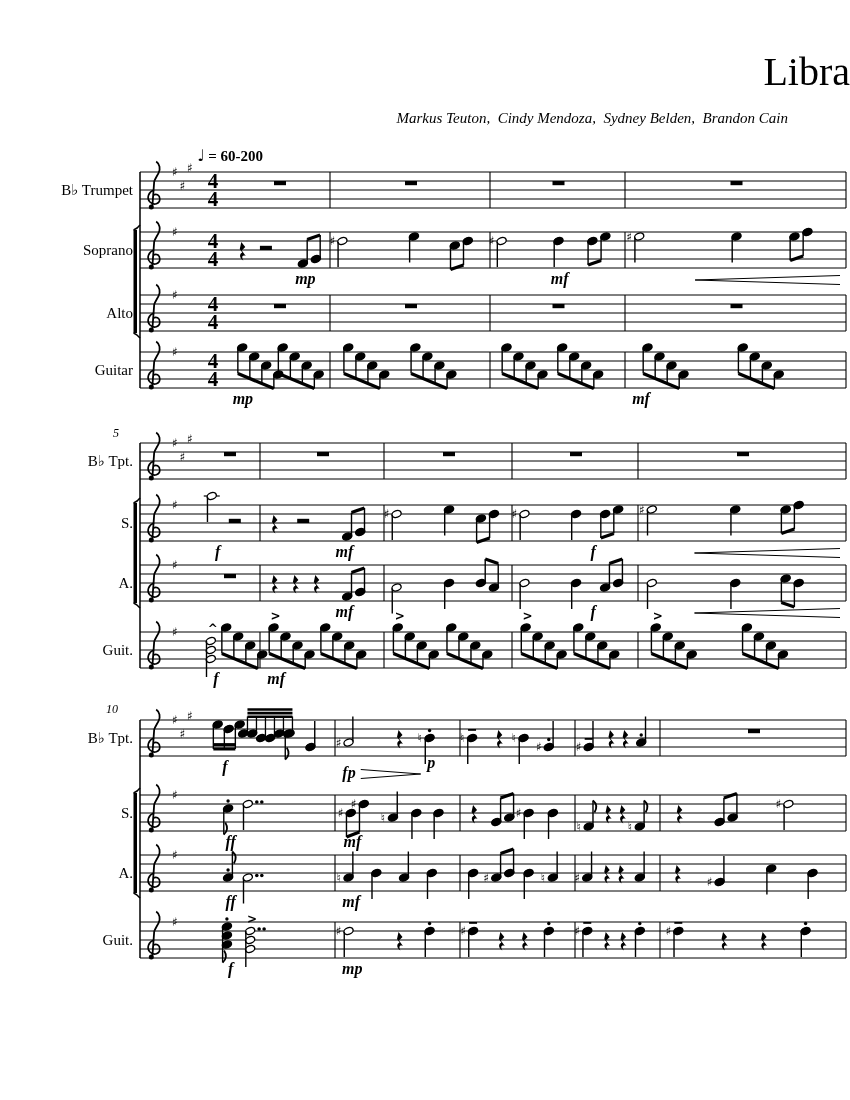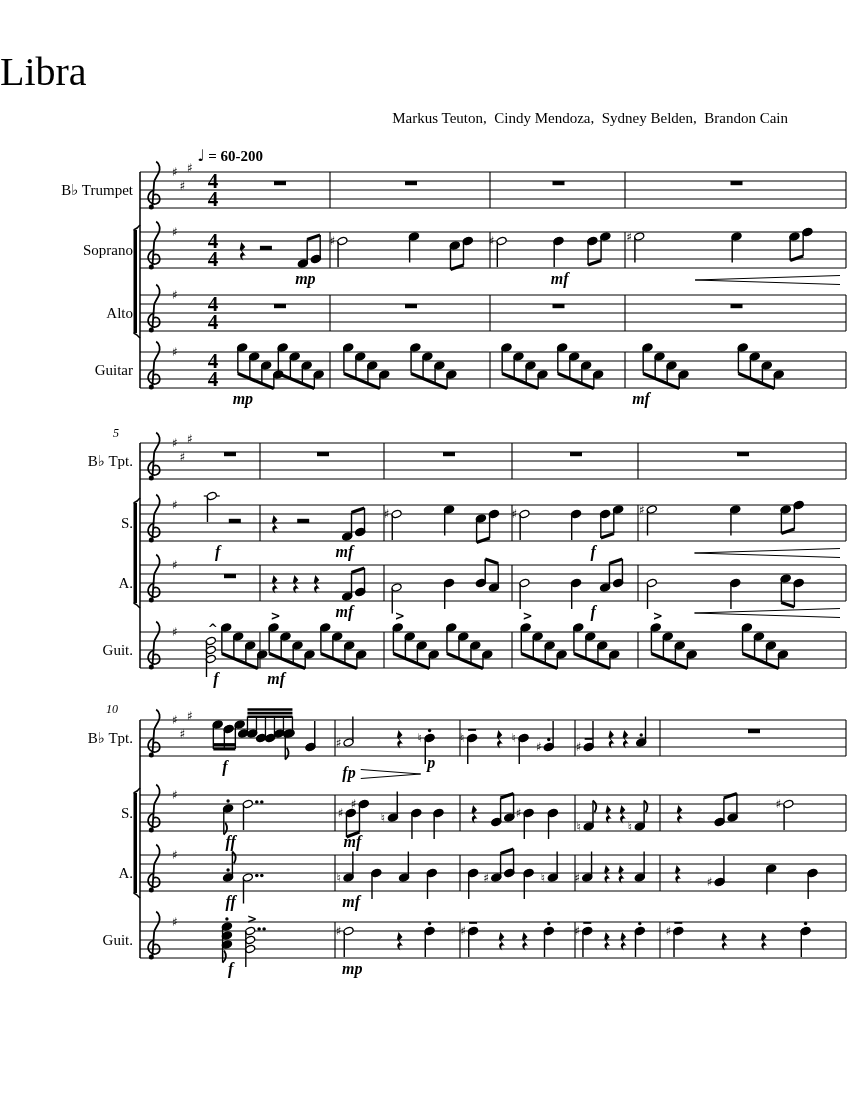--- a/index.html
+++ b/index.html
@@ -5,7 +5,7 @@
   html,body{margin:0;padding:0;background:#e8e8e8;}
   .page{position:relative;width:850px;height:1100px;background:#ffffff;margin:0 auto;overflow:hidden;
         font-family:"Liberation Serif",serif;color:#000;}
-  .title{position:absolute;top:48px;left:0;width:850px;text-align:left;
+  .title{position:absolute;top:48px;left:0;width:850px;text-align:right;
          font-size:40px;font-family:"Liberation Serif",serif;}
   .composers{position:absolute;top:110px;right:62px;font-size:15px;white-space:pre;
          font-family:"Liberation Serif",serif;}

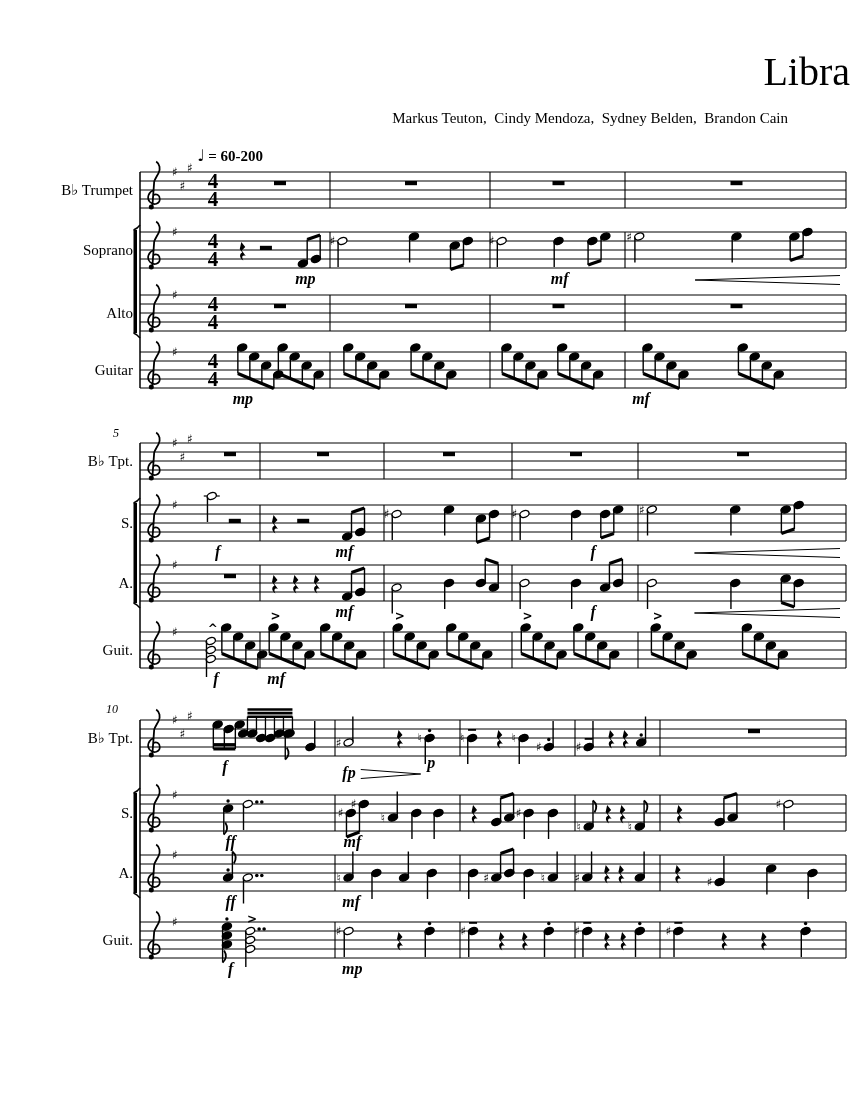--- a/index.html
+++ b/index.html
@@ -8,7 +8,7 @@
   .title{position:absolute;top:48px;left:0;width:850px;text-align:right;
          font-size:40px;font-family:"Liberation Serif",serif;}
   .composers{position:absolute;top:110px;right:62px;font-size:15px;white-space:pre;
-         font-family:"Liberation Serif",serif;}
+         font-family:"Liberation Serif",serif;font-style:italic;}
   .tempo{position:absolute;top:146px;left:197px;font-weight:bold;font-size:15px;}
   .tempo .nq{font-family:"DejaVu Sans",sans-serif;font-size:16px;}
   svg text{user-select:none;}

